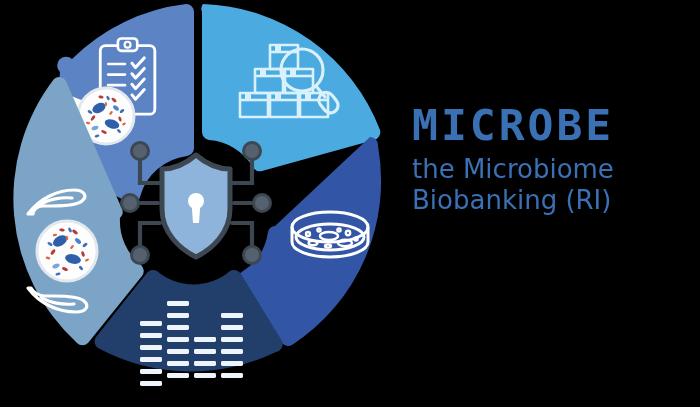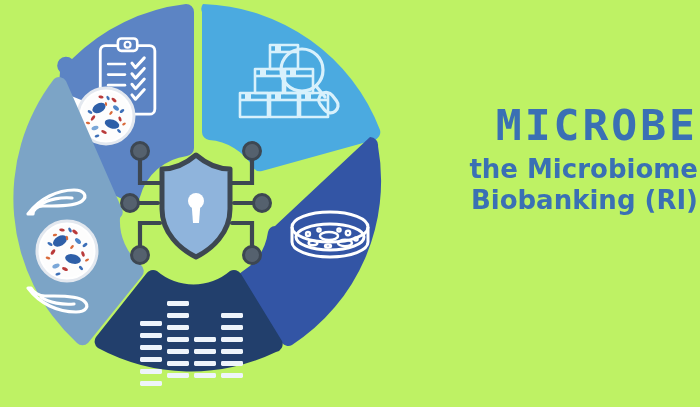--- a/index.html
+++ b/index.html
@@ -18,8 +18,7 @@
     position: relative;
     width: 700px;
     height: 407px;
-    background: #bef264;
-    text-align: right;
+    background: #000000;
   }
   #wheel {
     position: absolute;

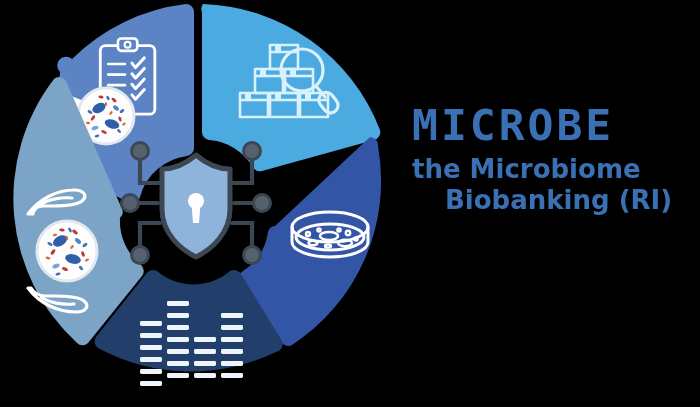--- a/index.html
+++ b/index.html
@@ -37,7 +37,7 @@
   .brand-line {
     color: #3a70b4;
     font-family: "DejaVu Sans", sans-serif;
-    font-weight: bold;
+    font-weight: normal;
     letter-spacing: 0.5px;
     white-space: nowrap;
     line-height: 1;

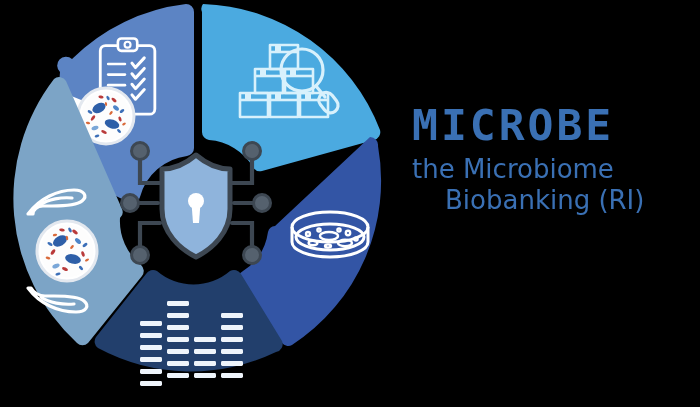--- a/index.html
+++ b/index.html
@@ -355,7 +355,7 @@
   <div id="brand" style="color: rgb(58, 112, 180);">
     <div id="brand-title" class="brand-line" style="color: rgb(58, 112, 180);">MICROBE</div>
     <div class="brand-line brand-sub" style="color: rgb(58, 112, 180);">the Microbiome</div>
-    <div class="brand-line brand-sub" style="color: rgb(58, 112, 180); margin-left: 33px;">Biobanking (RI)</div>
+    <div class="brand-line brand-sub" style="color: rgb(58, 112, 180);">Biobanking (RI)</div>
   </div>
 
 </div>

